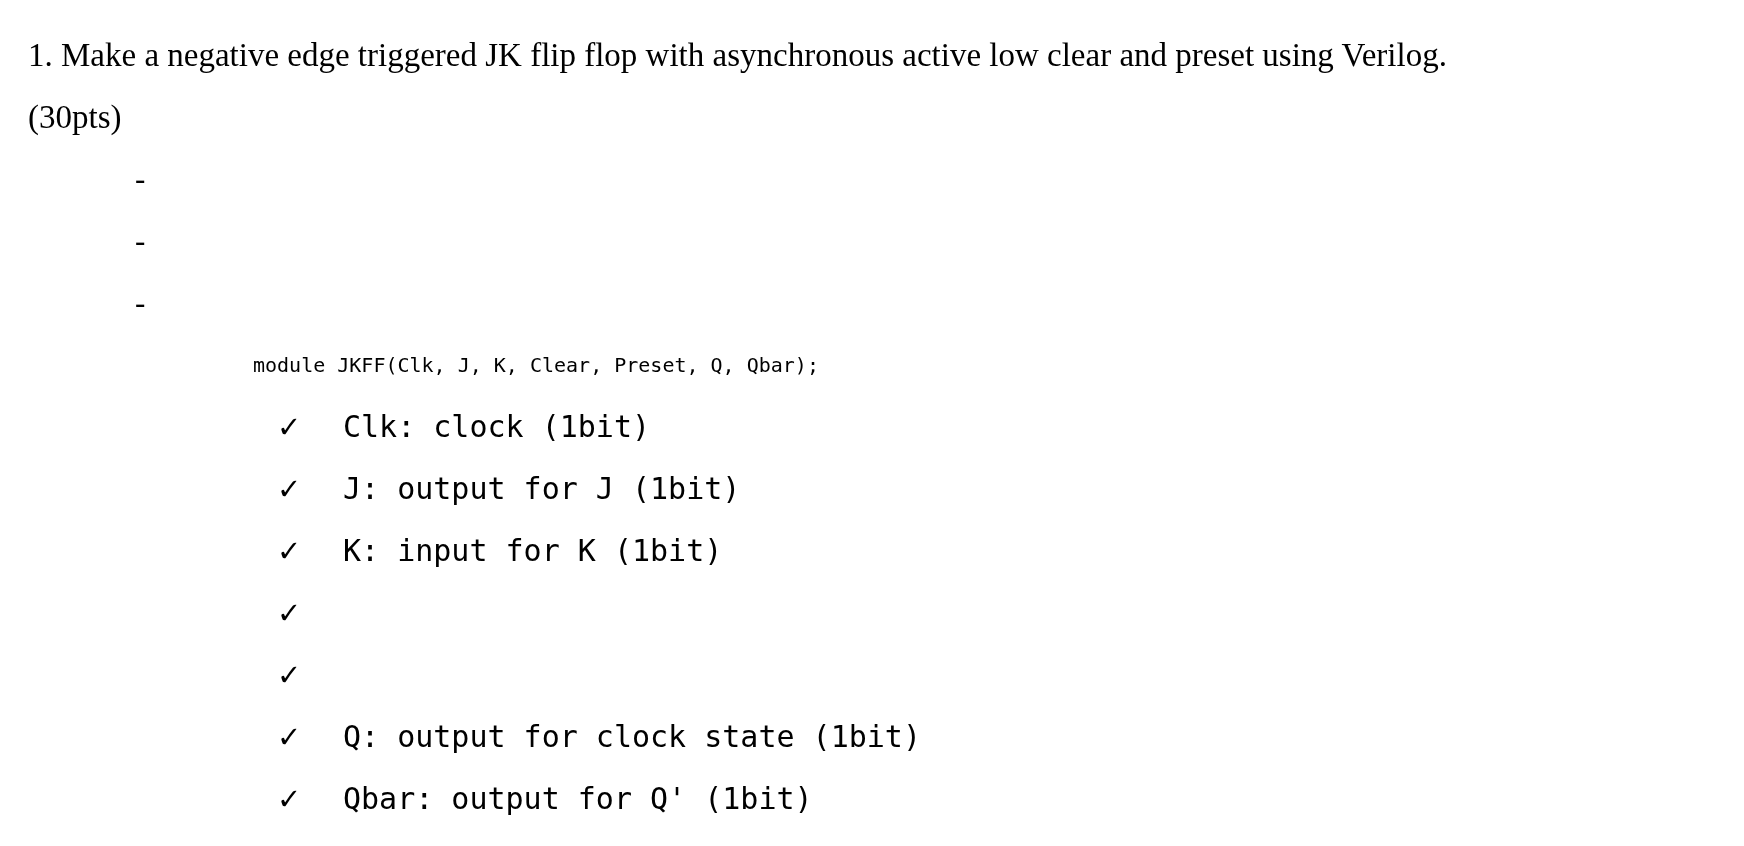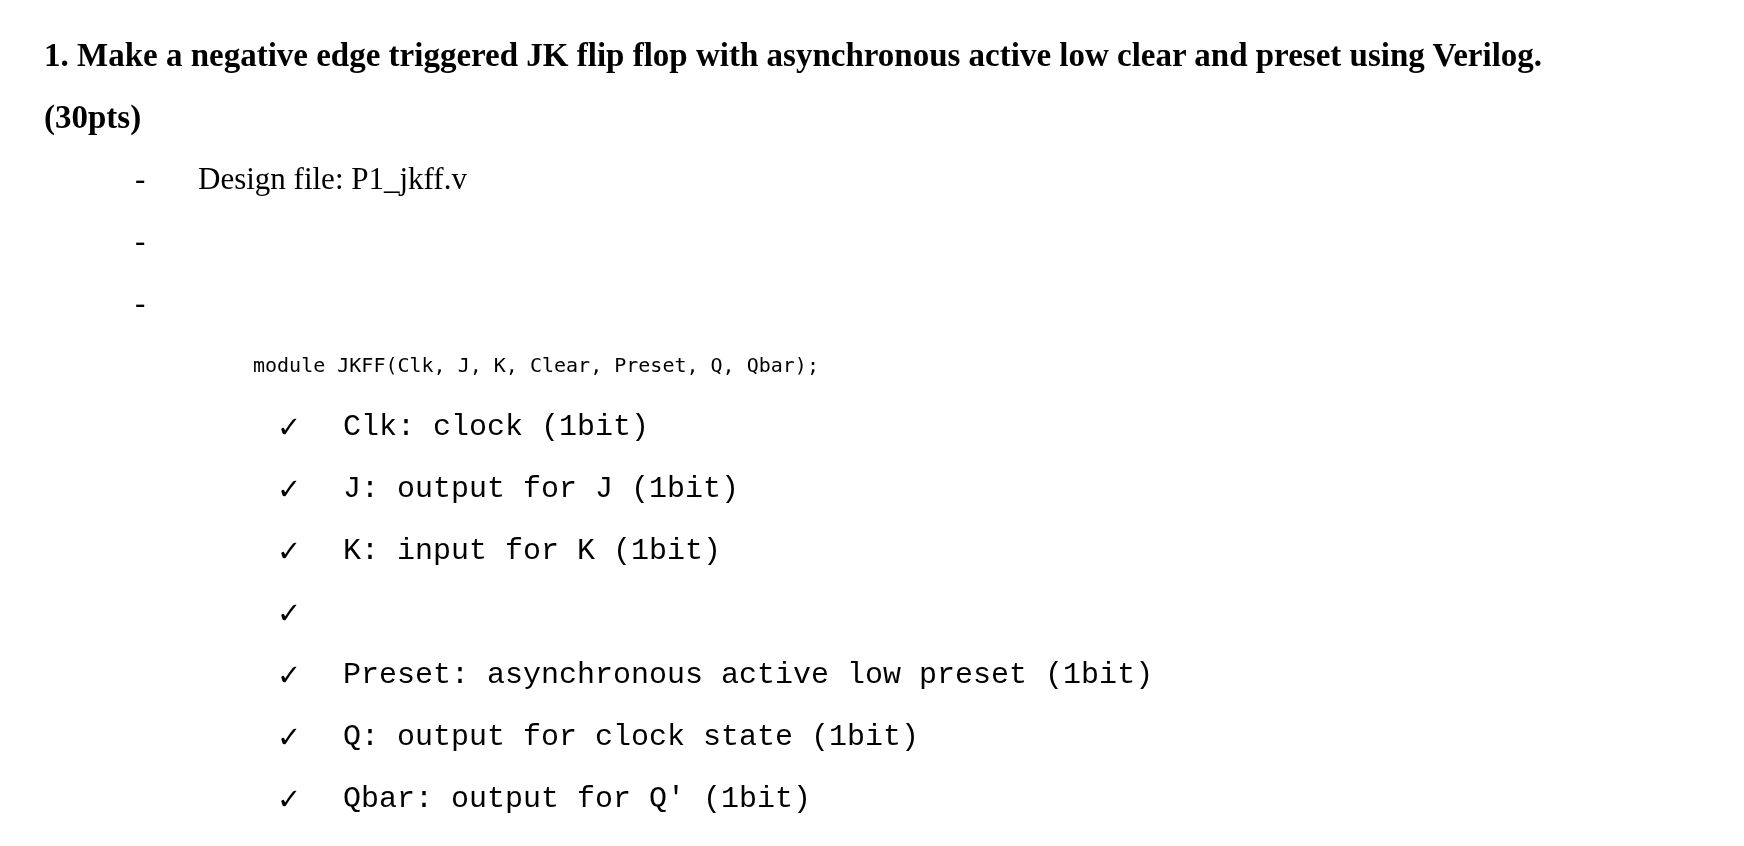--- a/index.html
+++ b/index.html
@@ -21,9 +21,9 @@
     position: relative;
   }
   .l-heading {
-    padding-left: 44px;
+    padding-left: 28px;
     font-family: "Liberation Serif", serif;
-    font-weight: bold;
+    font-weight: normal;
     font-size: 33px;
   }
   .l-bullet {

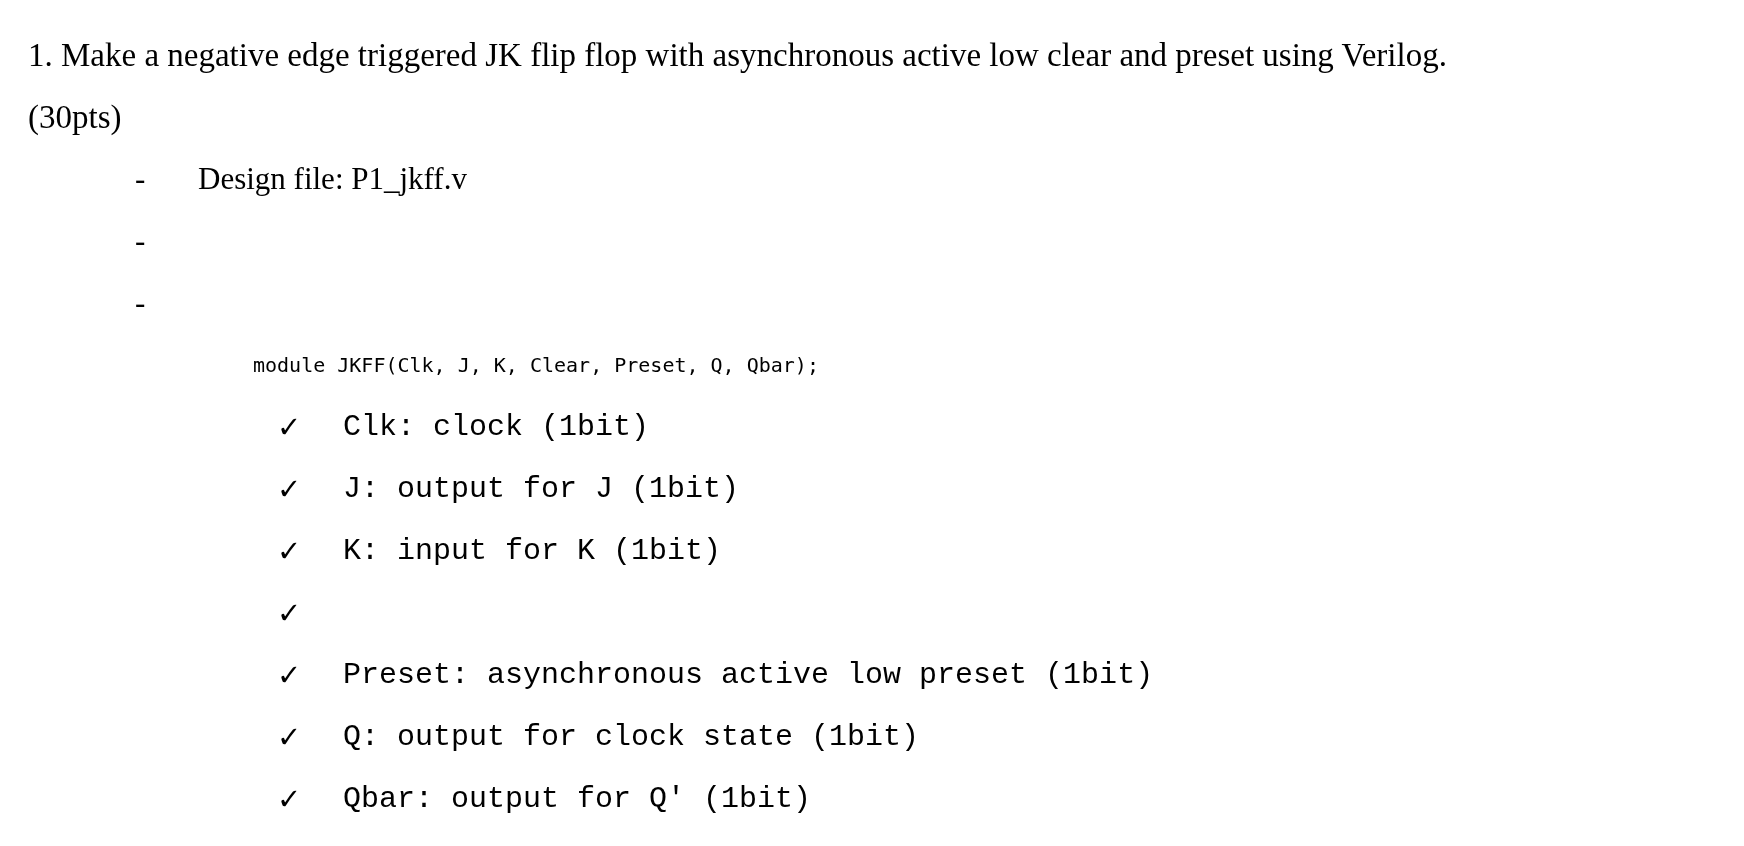--- a/index.html
+++ b/index.html
@@ -73,7 +73,6 @@
 
   <div class="line l-bullet">
     <span class="marker">-</span>
-    <span class="btext">Design file: P1_jkff.v</span>
   </div>
 
   <div class="line l-bullet">

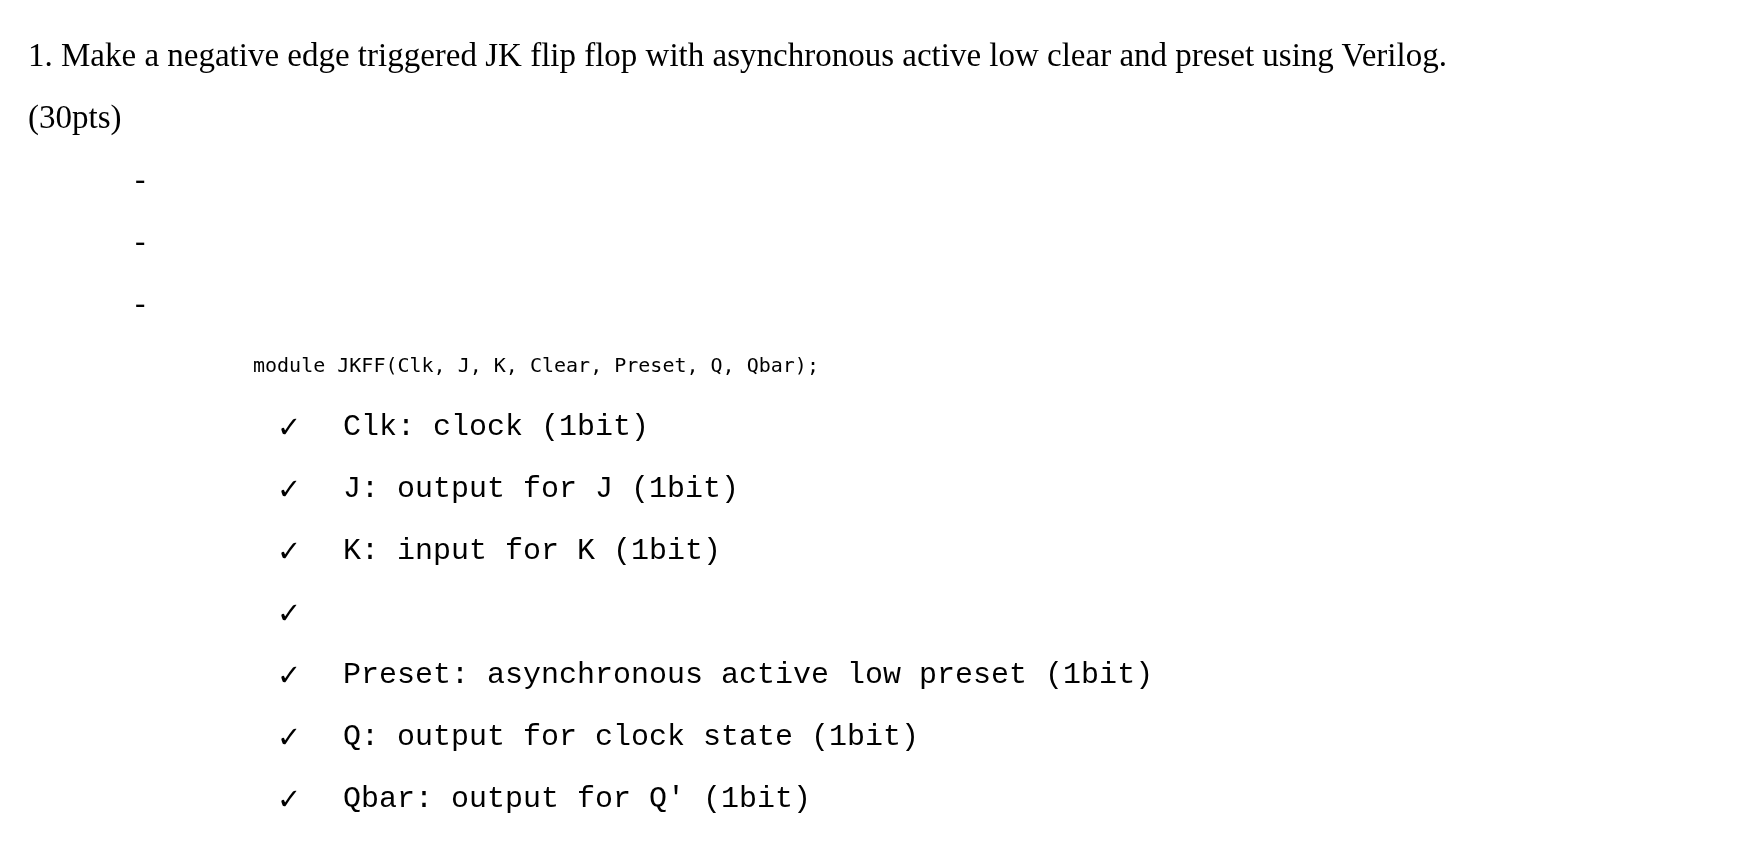--- a/index.html
+++ b/index.html
@@ -60,7 +60,6 @@
     position: absolute;
     left: 343px;
     top: 0;
-    font-family: Liberation Mono, monospace;
   }
 </style>
 </head>

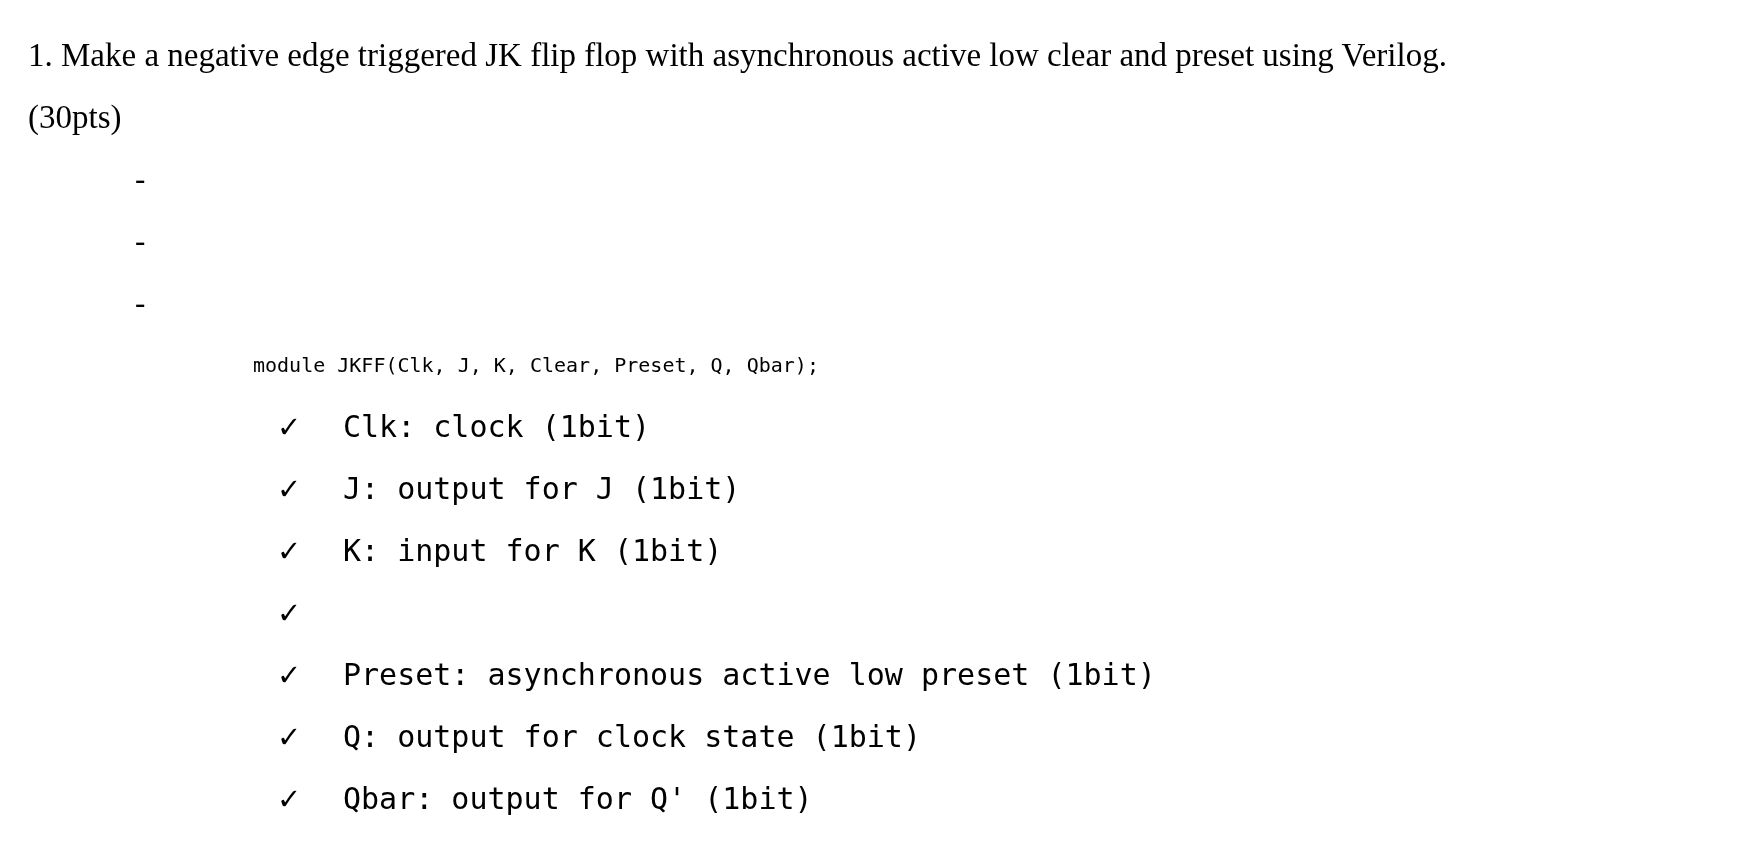--- a/index.html
+++ b/index.html
@@ -105,7 +105,6 @@
 
   <div class="line l-check">
     <span class="marker">✓</span>
-    <span class="ctext">Preset: asynchronous active low preset (1bit)</span>
   </div>
 
   <div class="line l-check">

